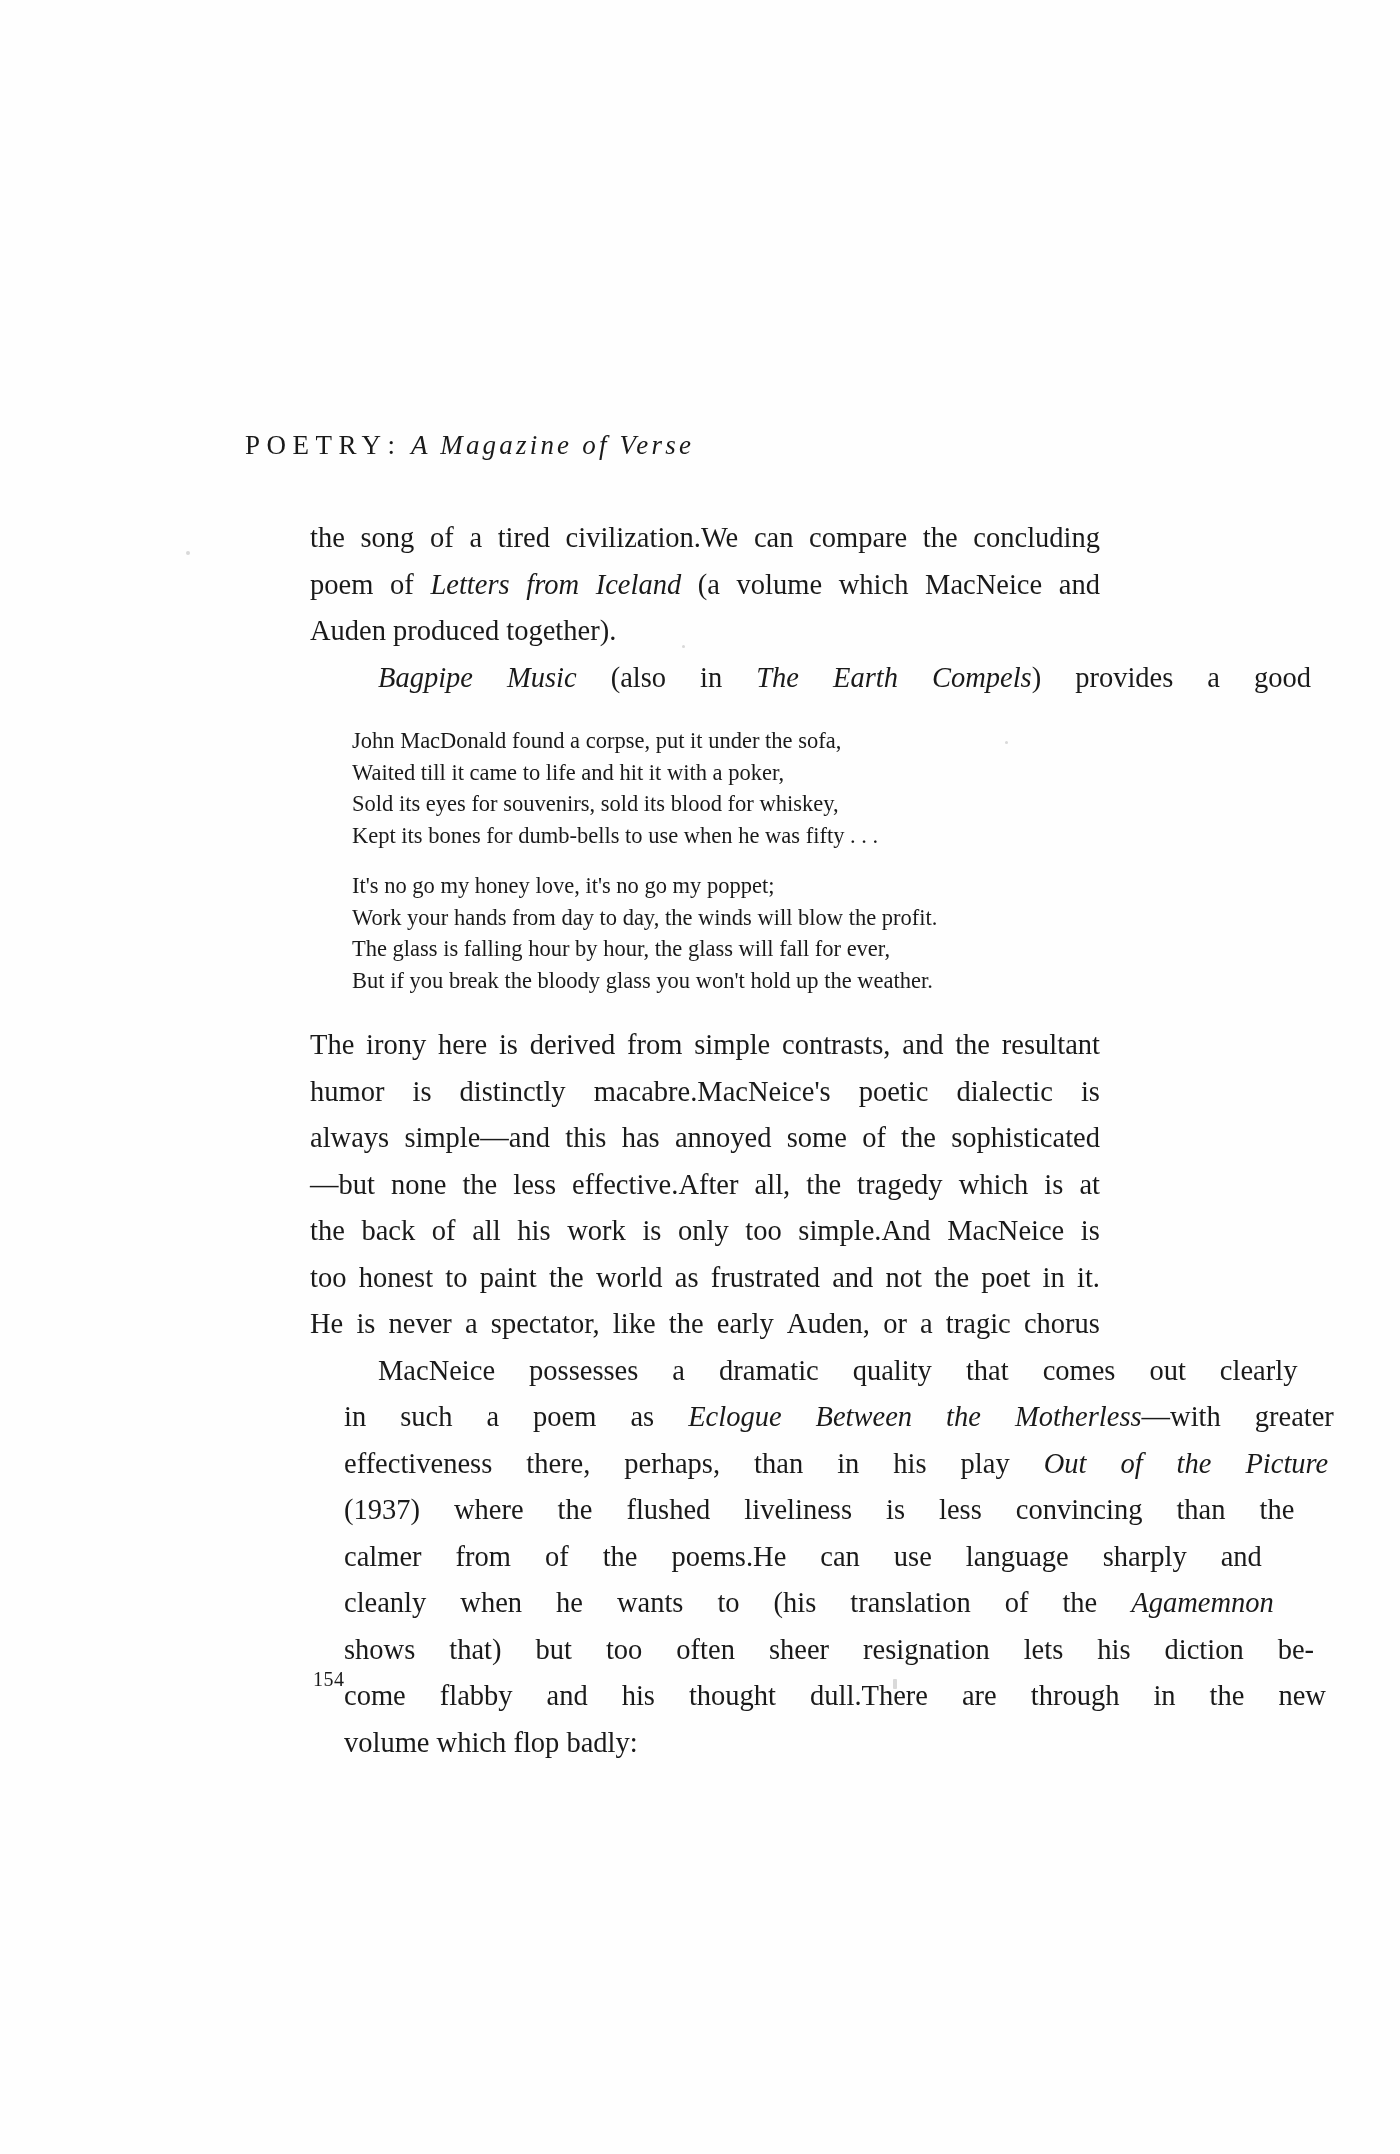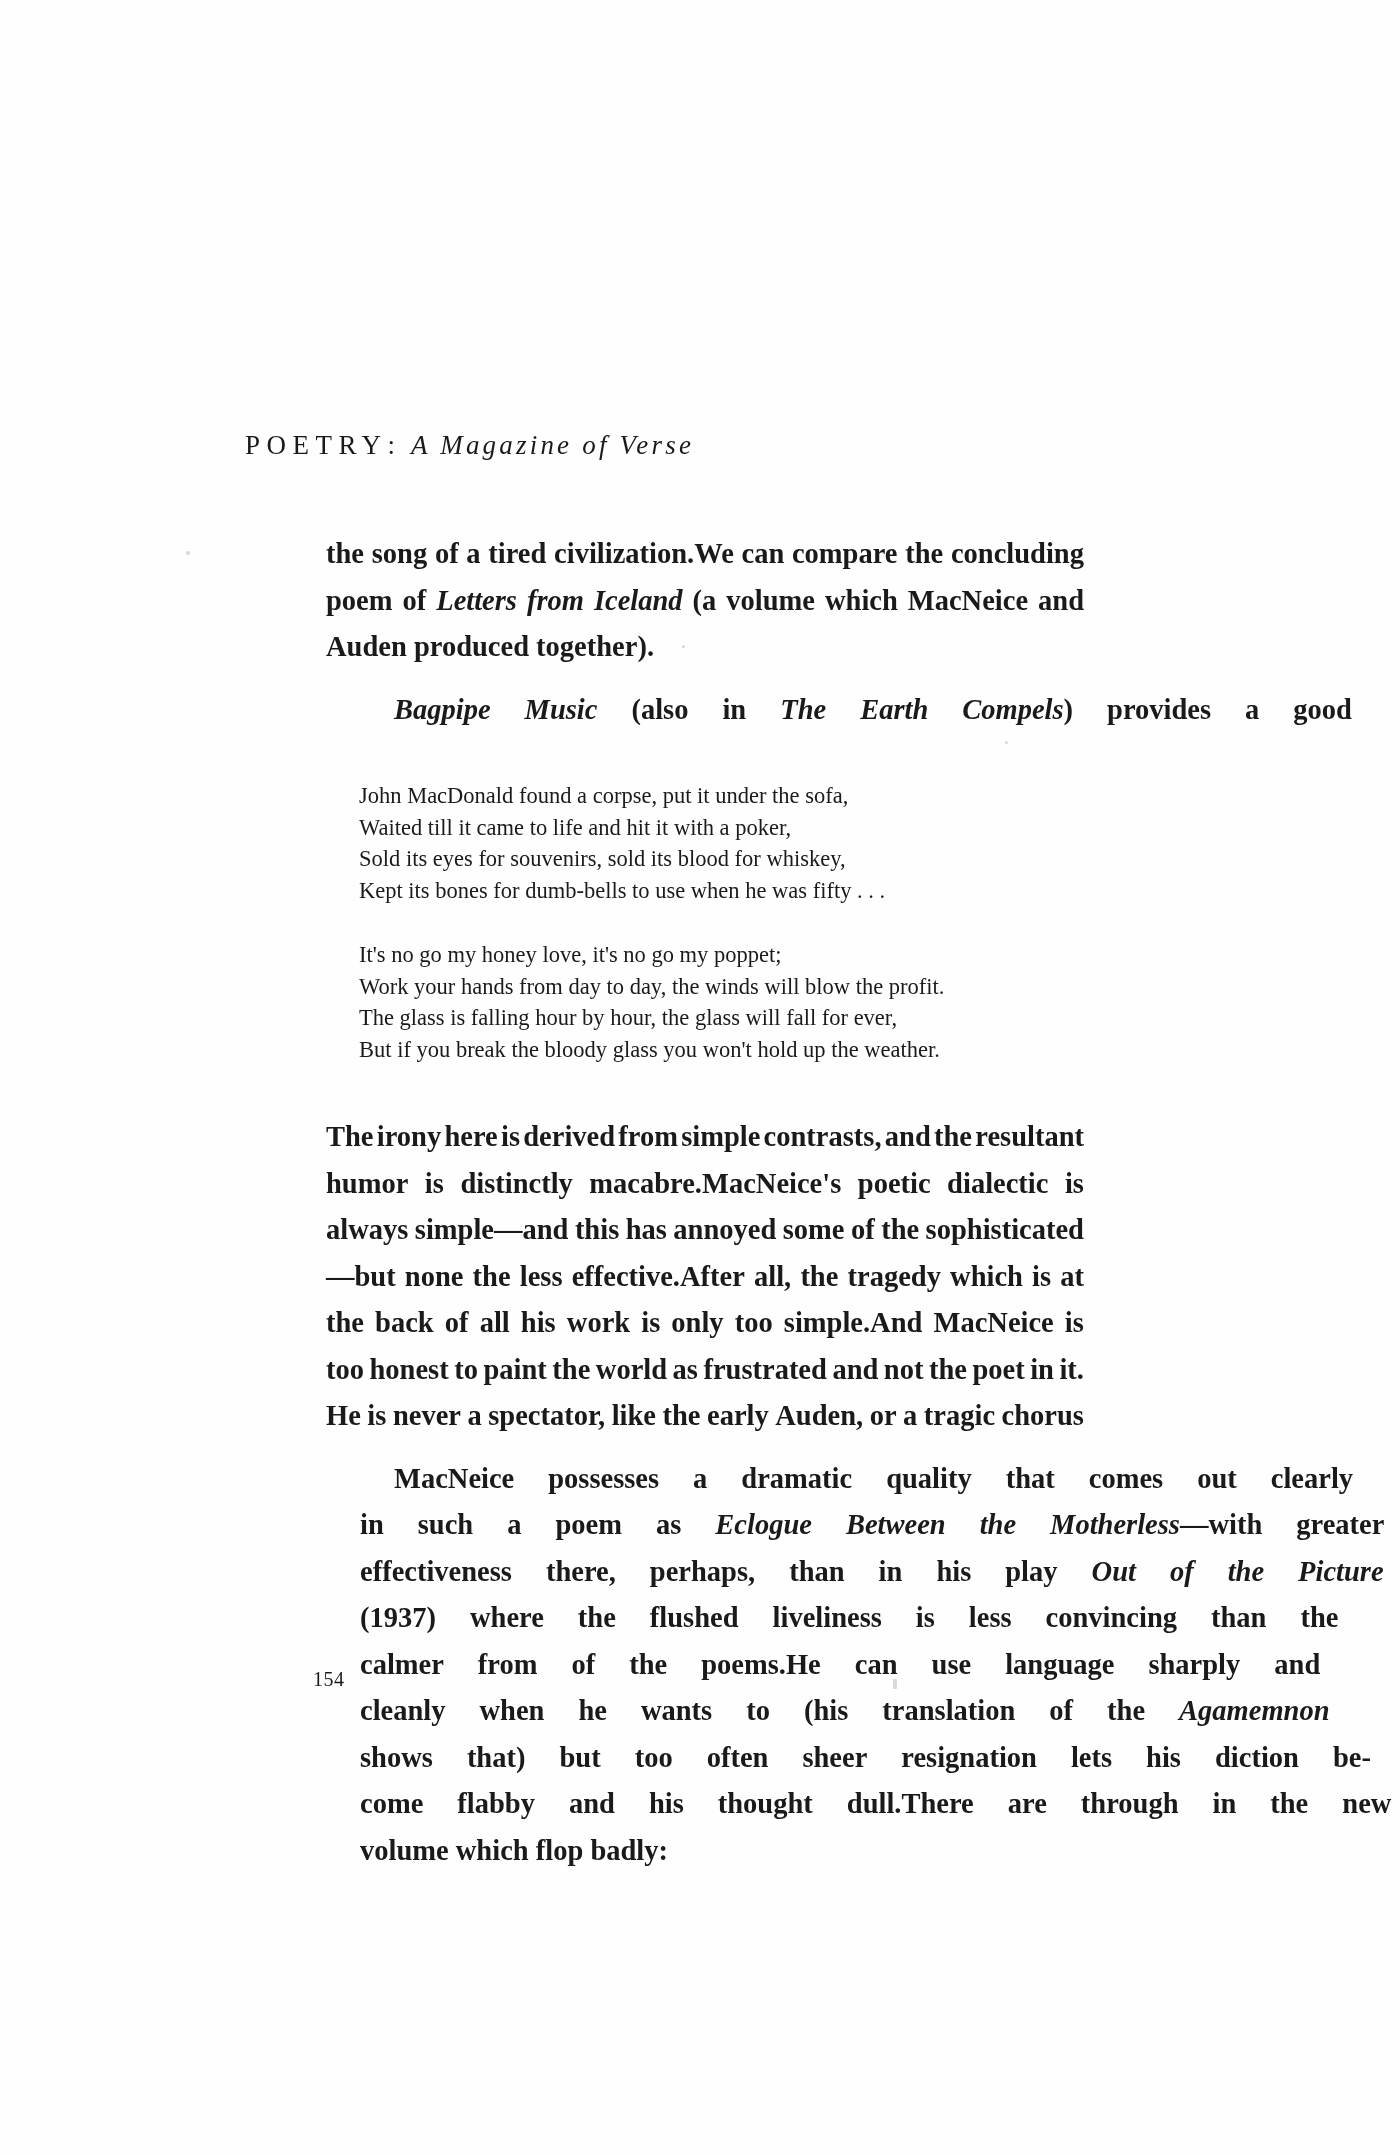--- a/index.html
+++ b/index.html
@@ -57,14 +57,13 @@
   }
 
   p.body {
-    margin: 16px;
+    margin: 0;
     font-size: 28.5px;
     line-height: 46.5px;
     text-align: justify;
     text-indent: 0;
     -webkit-hyphens: none;
     hyphens: none;
-    font-weight: bold;
   }
   p.body.indent {
     text-indent: 34px;

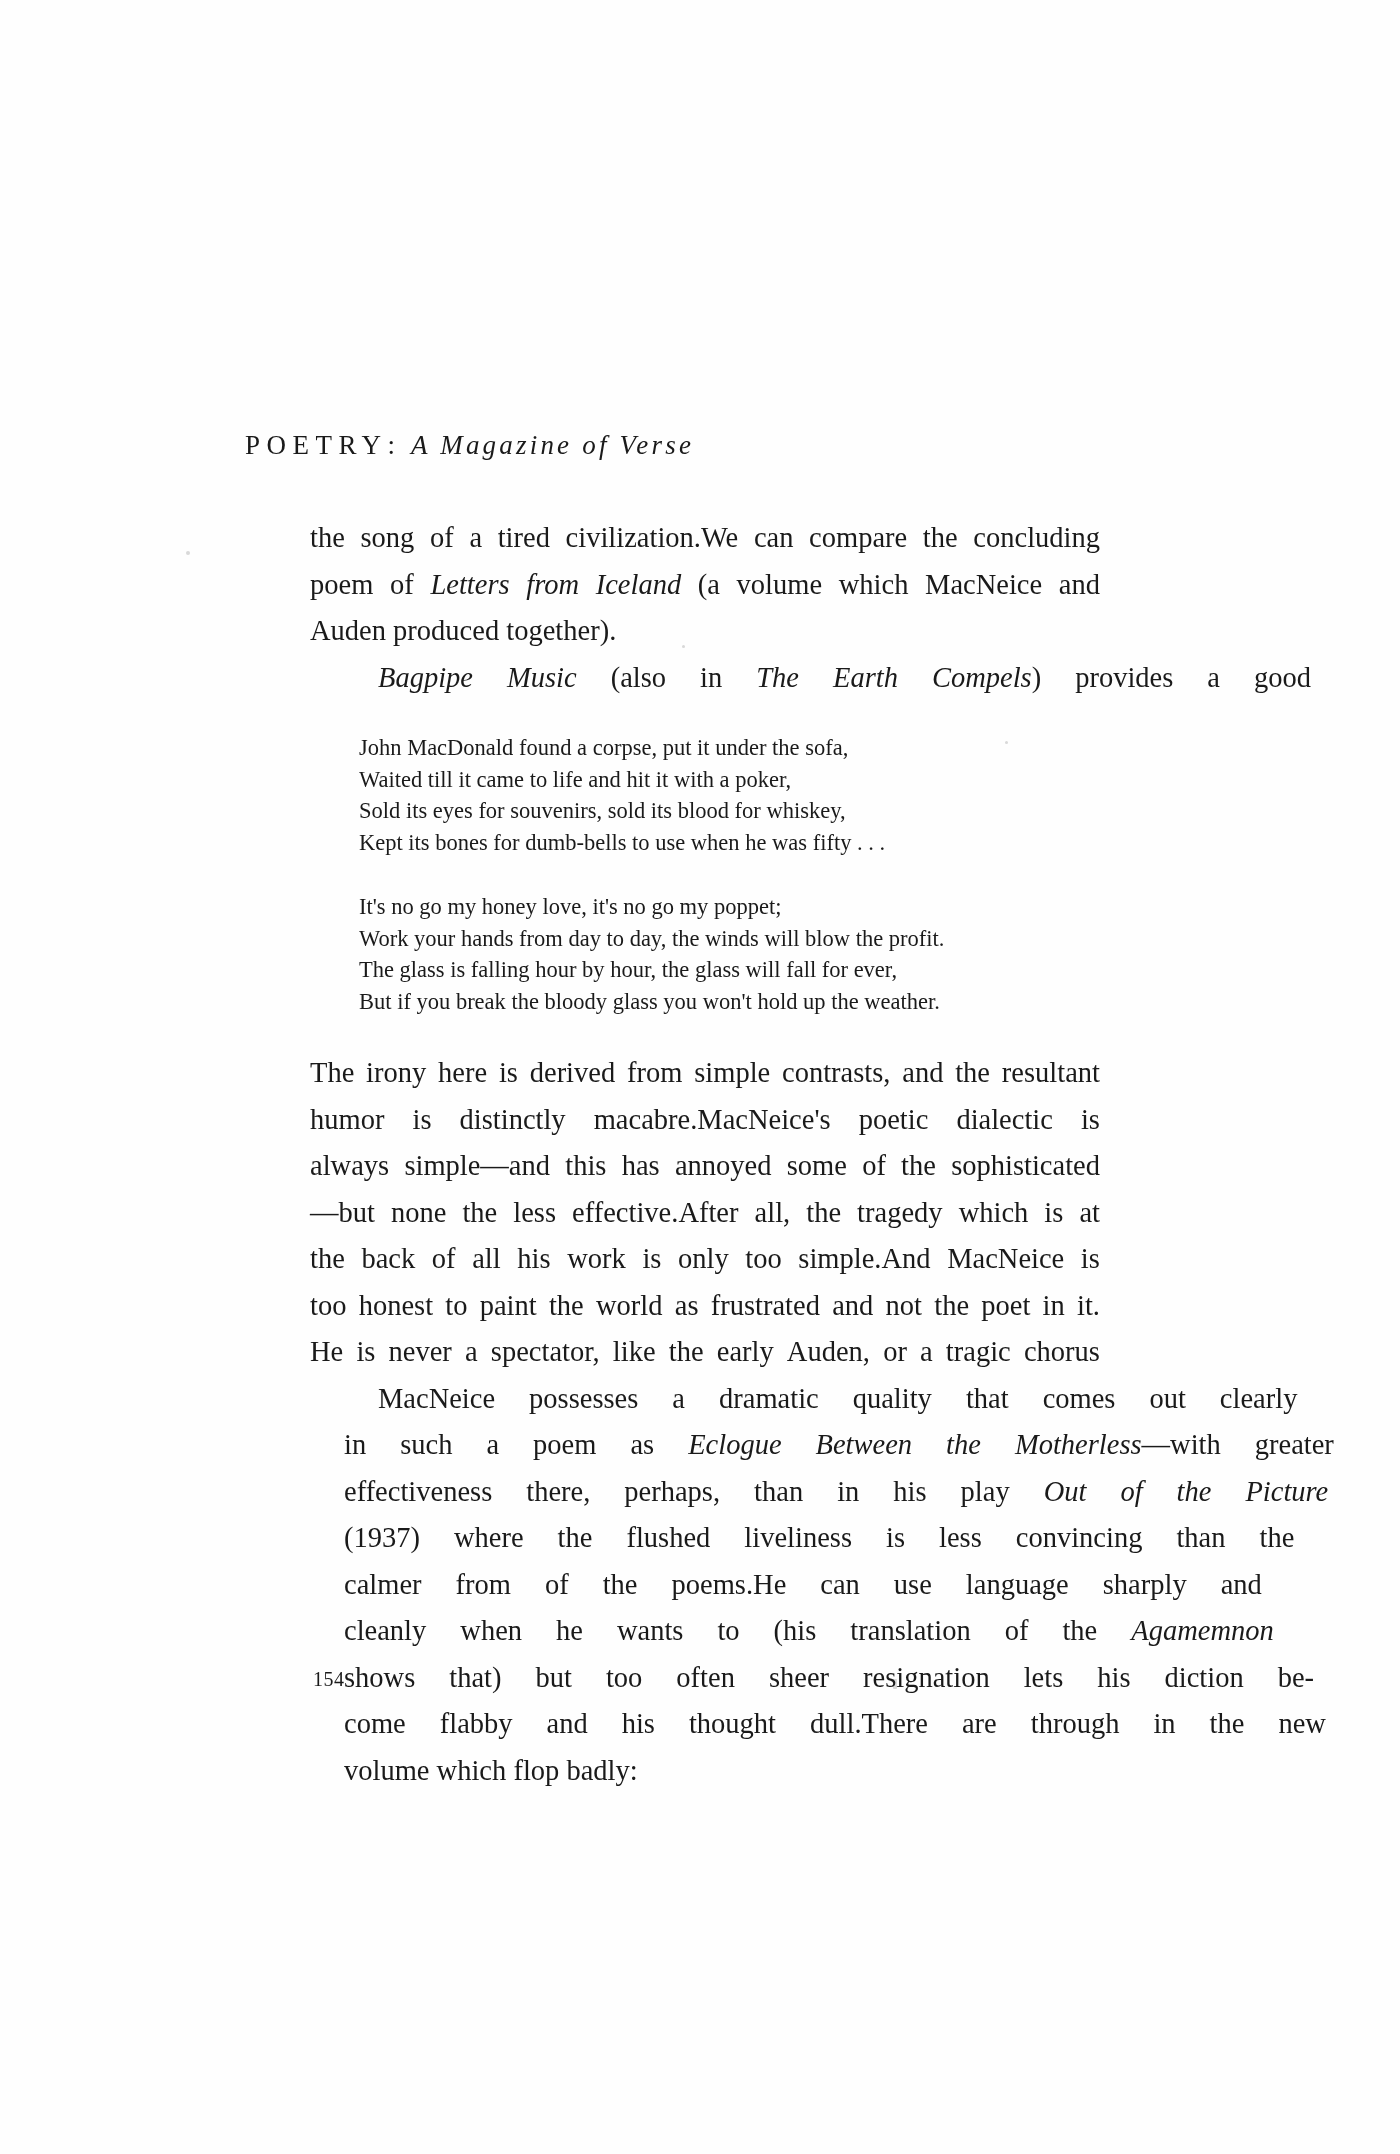--- a/index.html
+++ b/index.html
@@ -84,7 +84,7 @@
 
   
   .verse {
-    margin: 7px;
+    margin: 0;
     font-size: 22.5px;
     line-height: 31.5px;
     padding-left: 42px;

